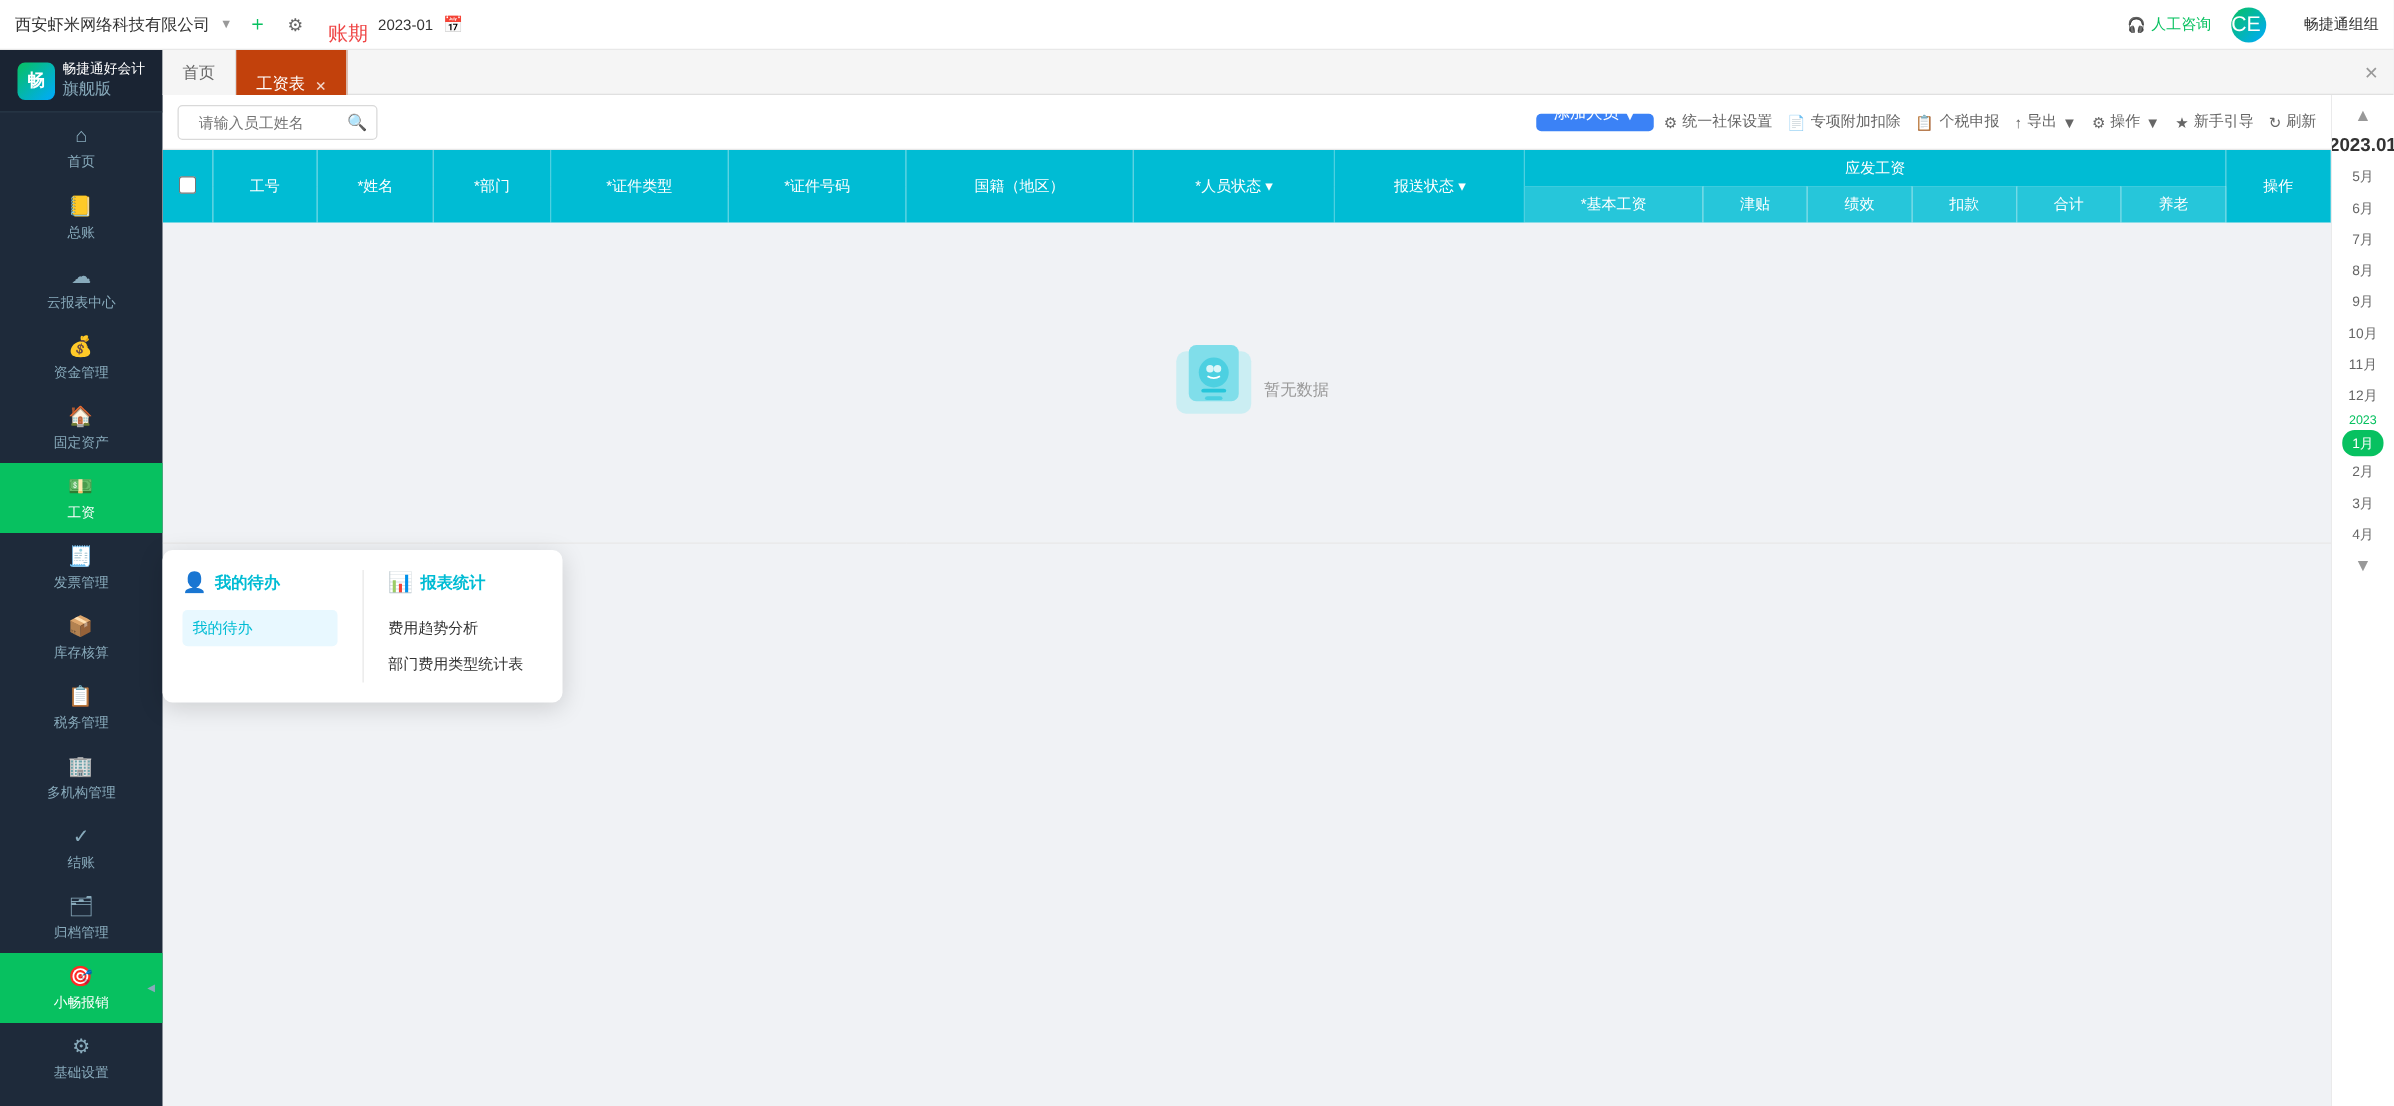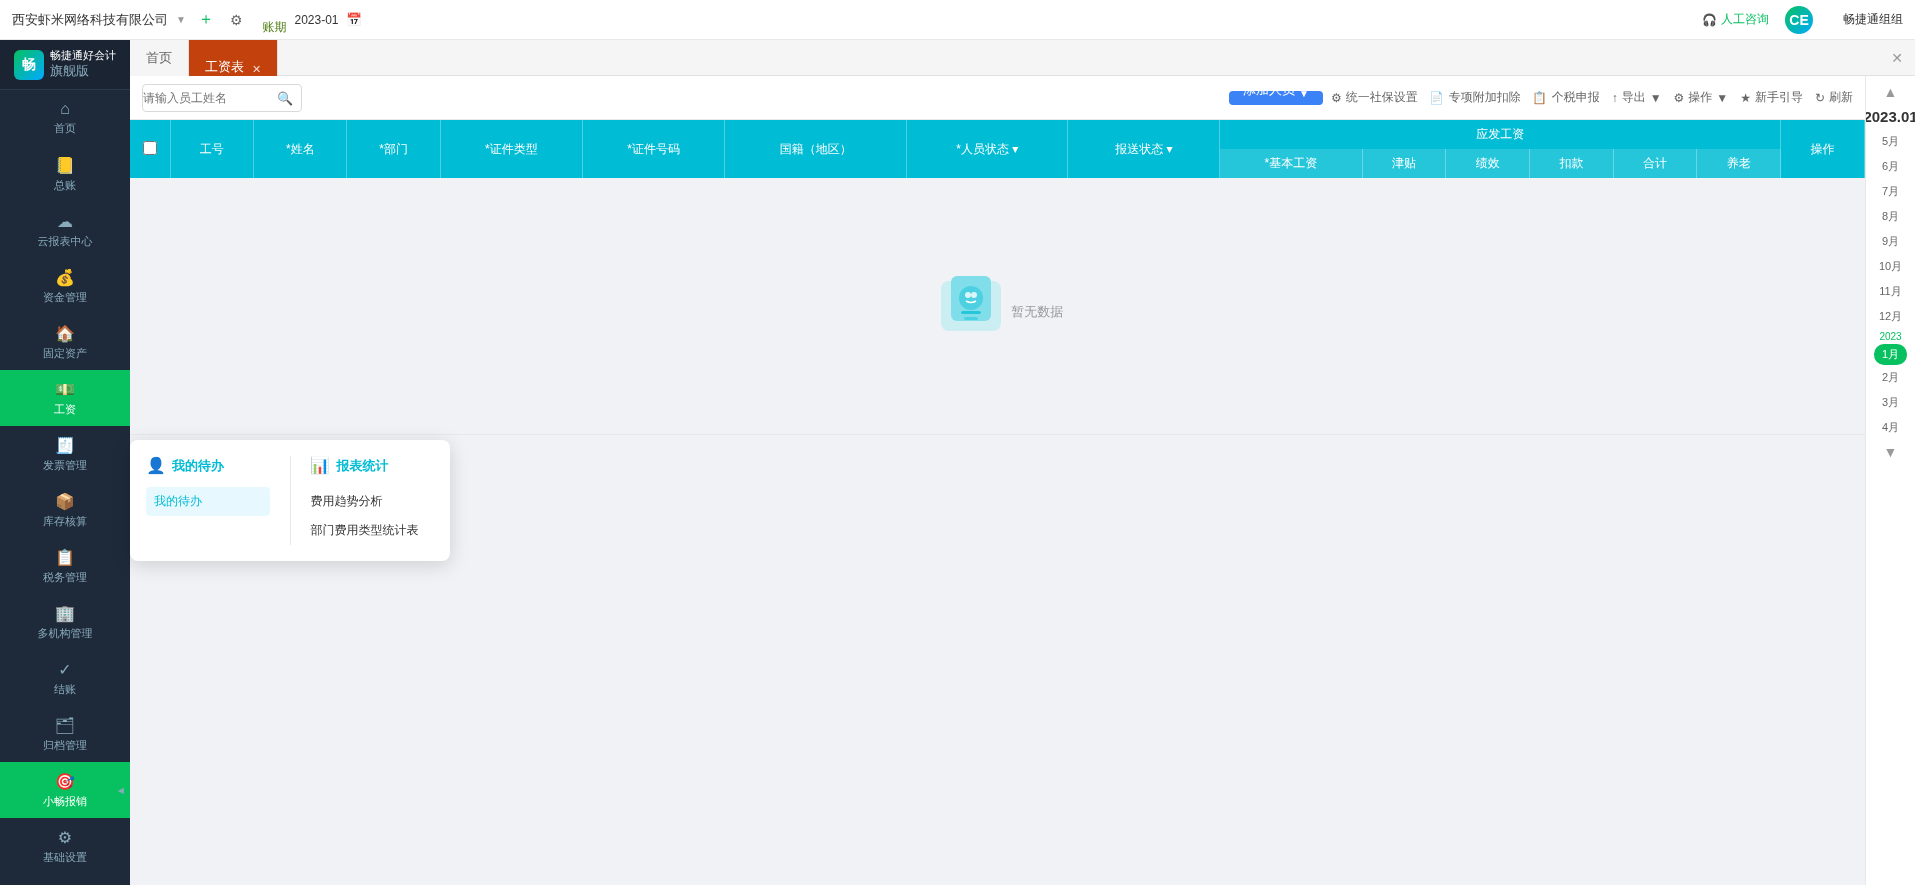--- a/index.html
+++ b/index.html
@@ -16,7 +16,7 @@
     .company-select-icon { color: #999; font-size: 10px; }
     .add-icon-btn { color: #07c160; font-size: 16px; cursor: pointer; padding: 0 4px; }
     .settings-icon-btn { color: #666; font-size: 14px; cursor: pointer; padding: 0 4px; }
-    .period-label { color: #4d7c0f; font-size: 12px; margin-left: 8px; margin-top: 16px; }
+    .period-label { color: #ef4444; font-size: 16px; margin-left: 8px; margin-top: 16px; }
     .period-value { color: #333; font-size: 12px; }
     .calendar-icon { color: #07c160; font-size: 13px; cursor: pointer; }
     .header-right { margin-left: auto; display: flex; align-items: center; gap: 16px; }

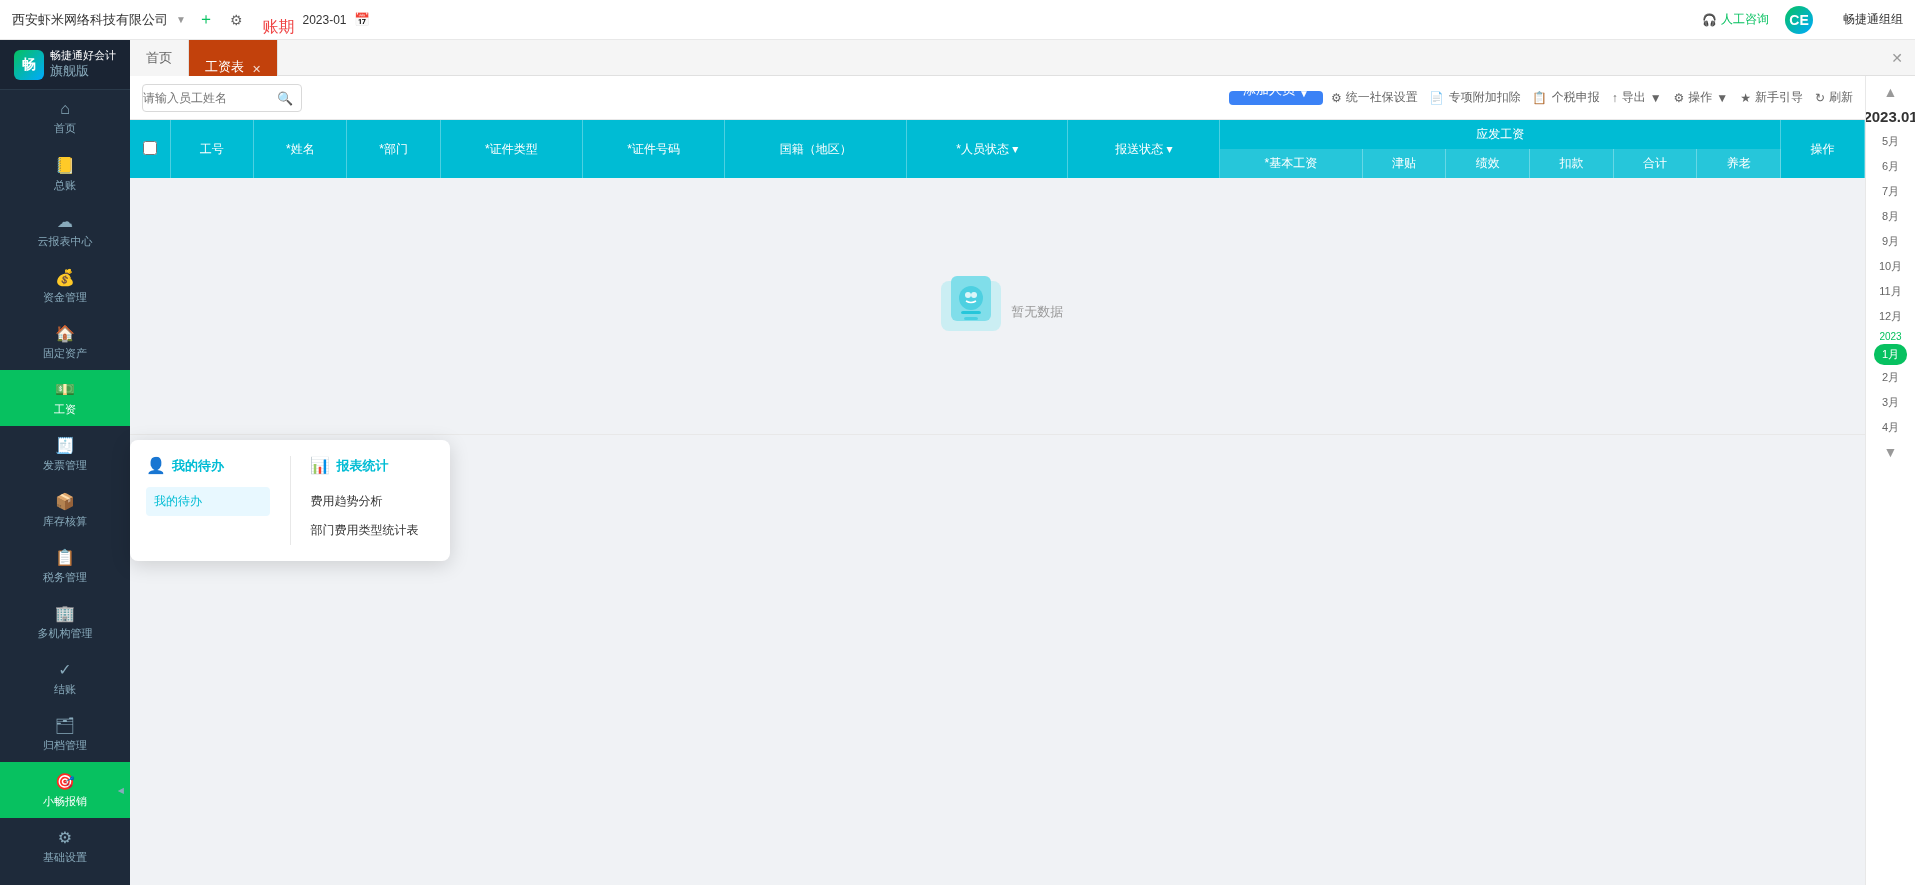--- a/index.html
+++ b/index.html
@@ -22,7 +22,7 @@
     .header-right { margin-left: auto; display: flex; align-items: center; gap: 16px; }
     .service-btn { display: flex; align-items: center; gap: 4px; color: #07c160; font-size: 12px; cursor: pointer; }
     .user-info { display: flex; align-items: center; gap: 6px; cursor: pointer; }
-    .user-avatar { width: 28px; height: 28px; border-radius: 50%; background: linear-gradient(135deg, #07c160, #0af); display: flex; align-items: center; justify-content: center; color: #fff; font-size: 14px; font-weight: bold; }
+    .user-avatar { width: 28px; height: 28px; border-radius: 50%; background: linear-gradient(135deg, #07c160, #0af); display: flex; align-items: center; color: #fff; font-size: 17px; font-weight: normal; }
     .user-name { font-size: 12px; color: #333; margin-left: 24px; }
 
     

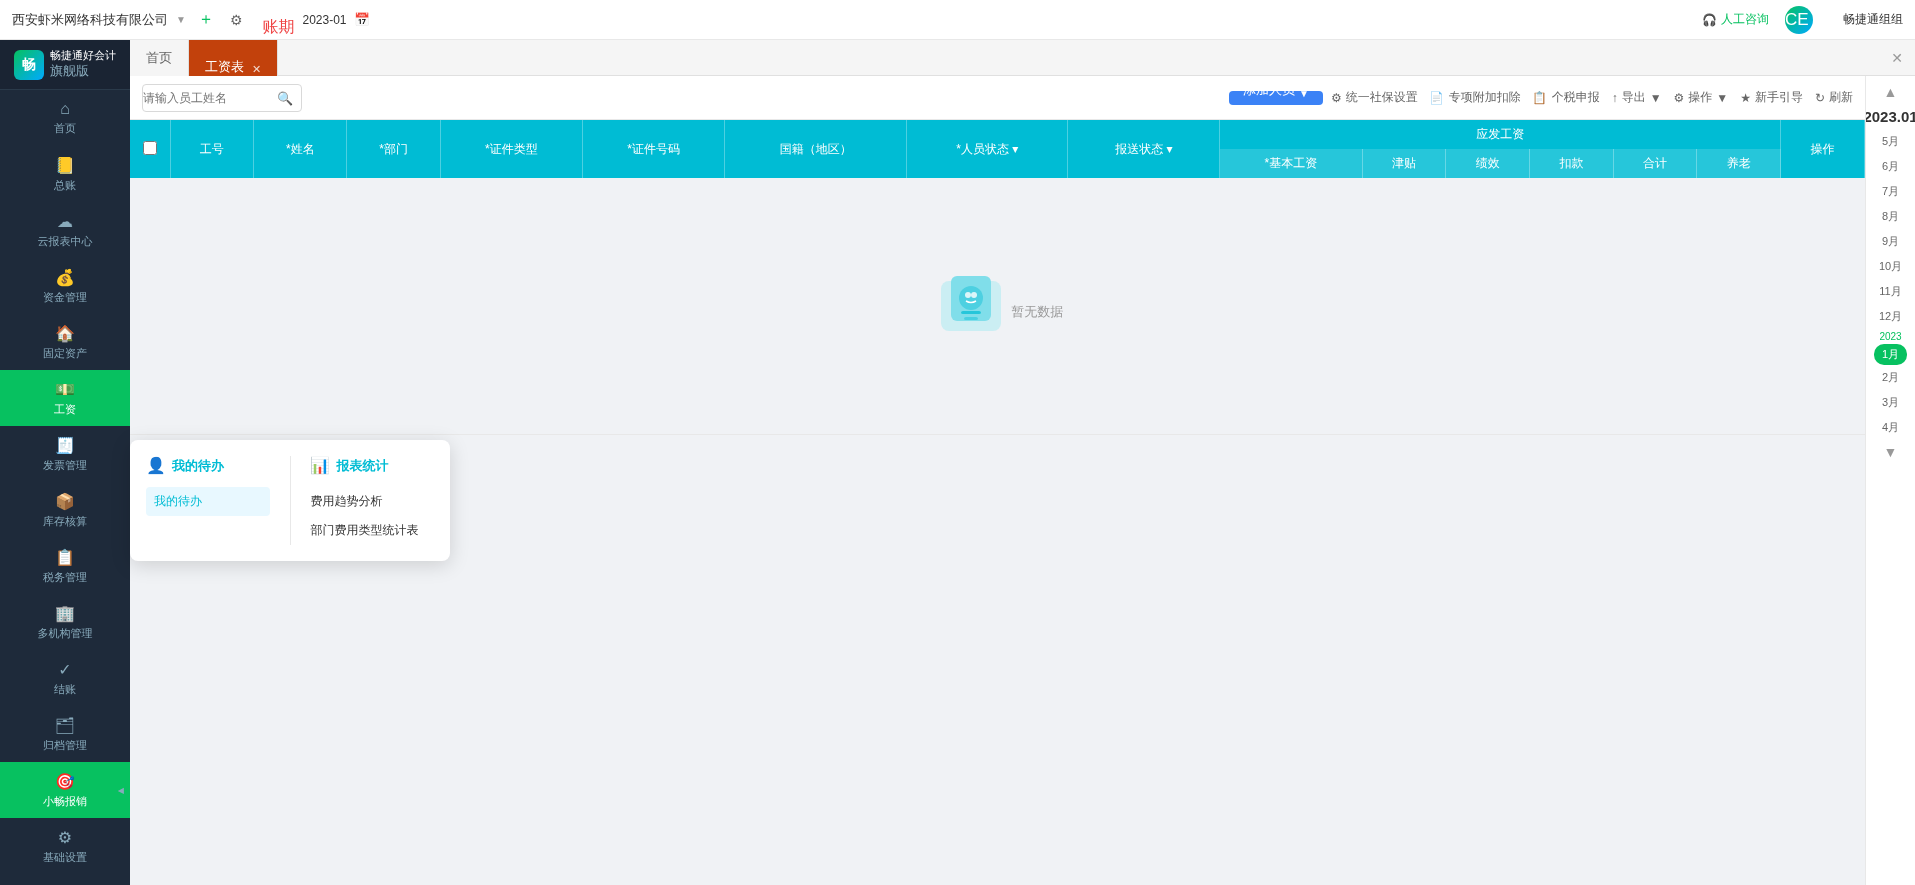--- a/index.html
+++ b/index.html
@@ -80,7 +80,7 @@
     }
     .search-input-wrap { position: relative; }
     .search-input {
-      border: 1px solid #d9d9d9; border-radius: 4px; padding: 4px 28px 4px 0;
+      border: 1px solid #d9d9d9; border-radius: 4px; padding: 4px 28px 4px 16px;
       font-size: 12px; color: #333; width: 160px; height: 28px; outline: none;
     }
     .search-icon { position: absolute; right: 8px; top: 50%; transform: translateY(-50%); color: #999; font-size: 13px; }

